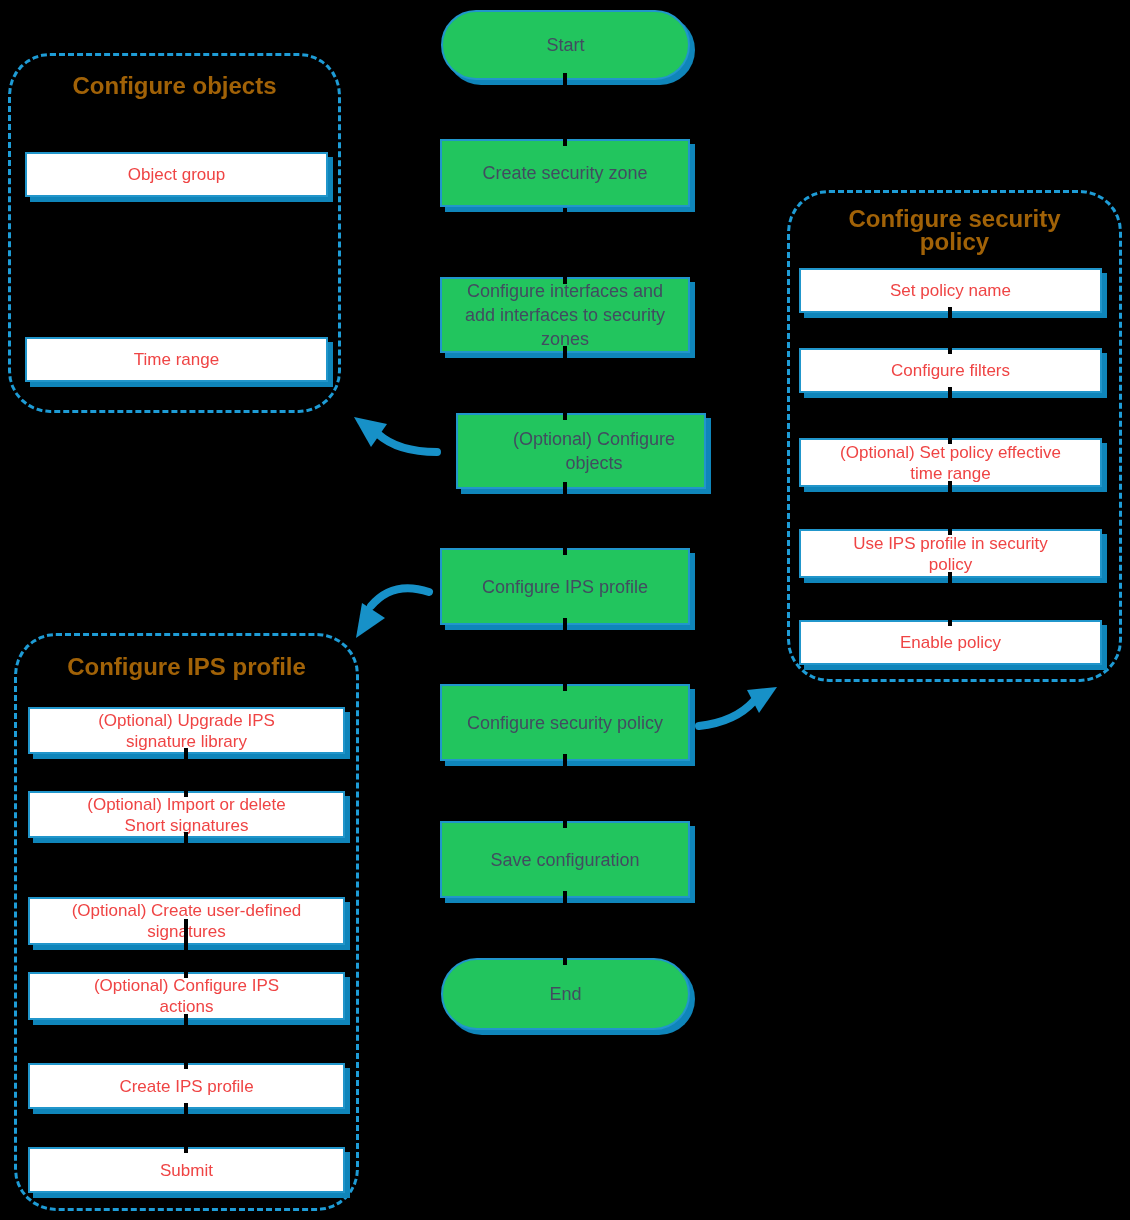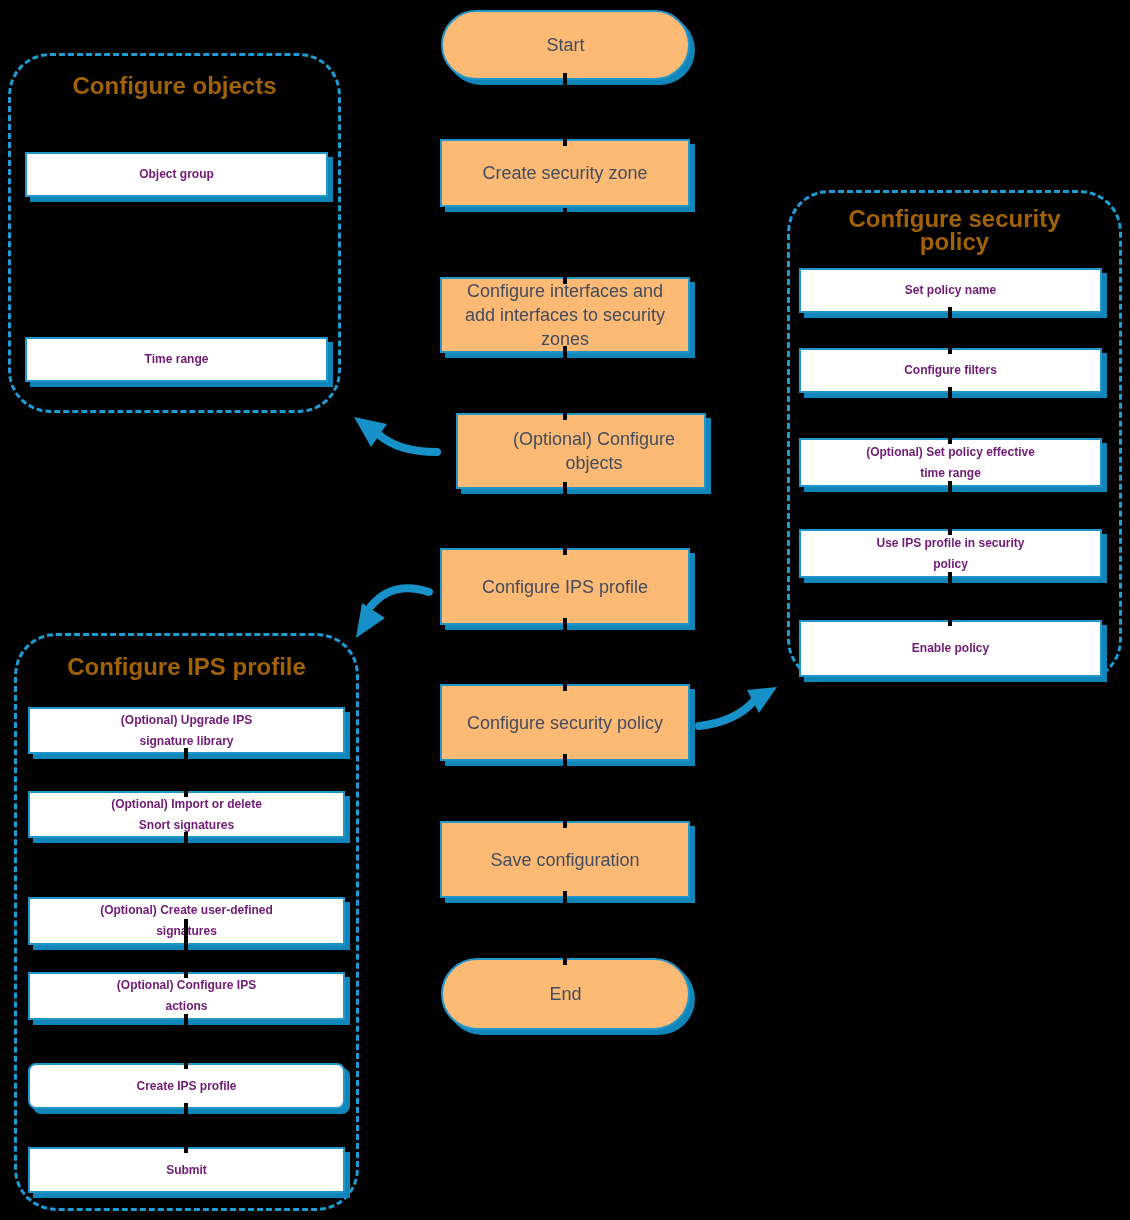--- a/index.html
+++ b/index.html
@@ -14,7 +14,7 @@
   .node{
     position:absolute;
     box-sizing:border-box;
-    background:#fdba74;
+    background:#22c55e;
     border:2px solid #2196cb;
     box-shadow:5px 5px 0 #0f85ba;
     display:flex;align-items:center;justify-content:center;

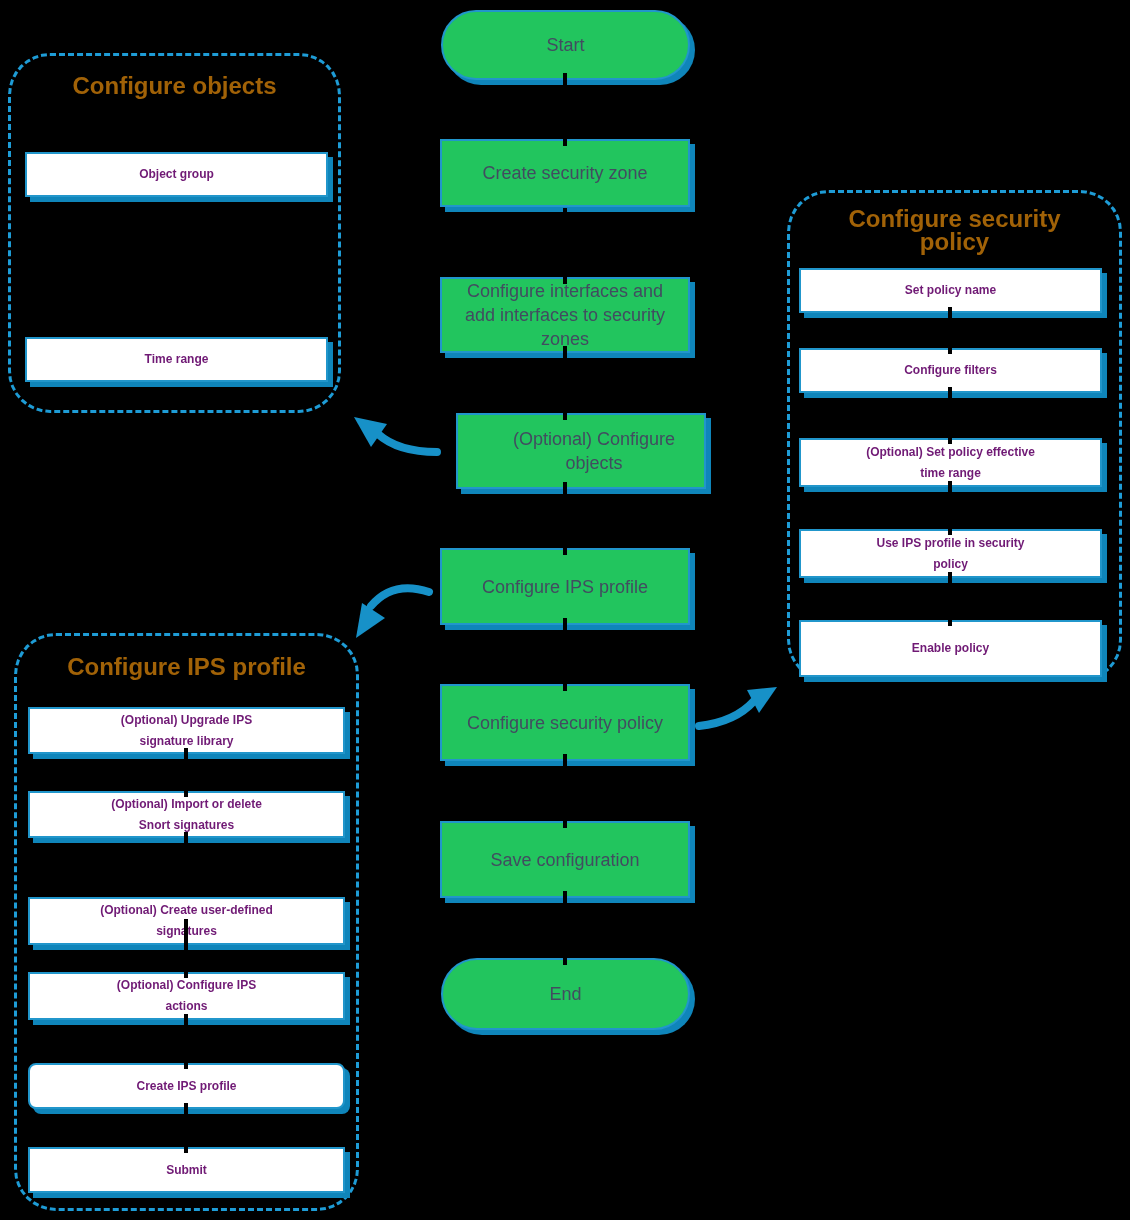--- a/index.html
+++ b/index.html
@@ -34,11 +34,10 @@
     box-shadow:5px 5px 0 #0f85ba;
     display:flex;align-items:center;justify-content:center;
     text-align:center;
-    color:#701a75;
-    font-size:12px;line-height:21px;
+    color:#ef4444;
+    font-size:17px;line-height:21px;
     white-space:pre-line;
     z-index:2;
-    font-weight:bold;
   }
   .group{
     position:absolute;

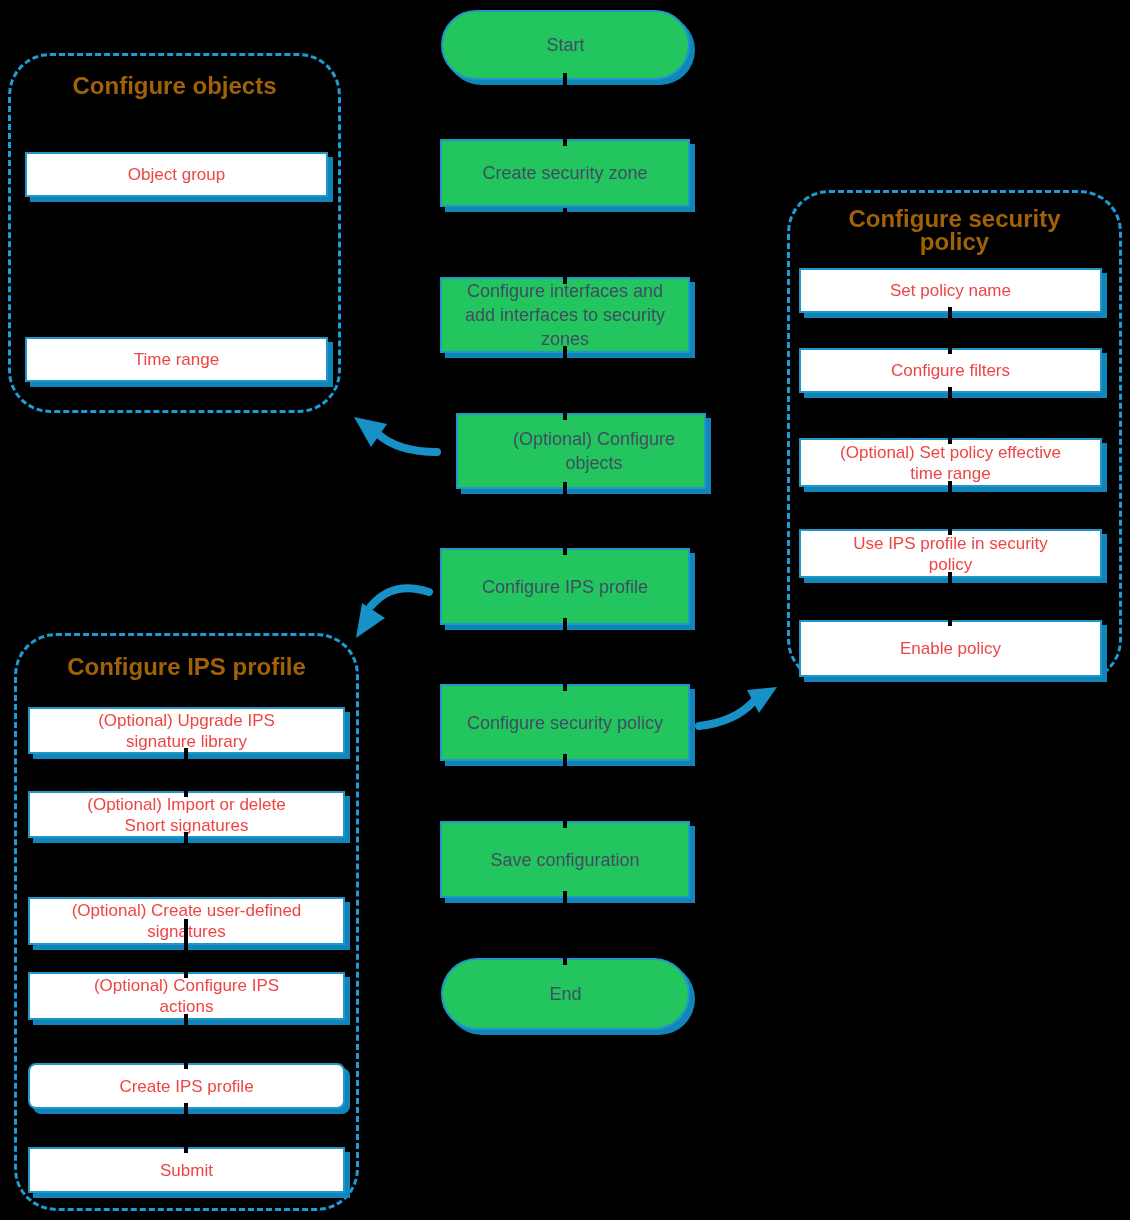--- a/index.html
+++ b/index.html
@@ -105,7 +105,7 @@
 time range</div>
   <div class="gnode" style="left:799px;top:529px;width:303px;height:49px;">Use IPS profile in security
 policy</div>
-  <div class="gnode" style="left:799px;top:620px;width:303px;height:57px;">Enable policy</div>
+  <div class="gnode" style="left:799px;top:620px;width:303px;height:45px;">Enable policy</div>
 
   <div class="conn" style="left:948px;top:307px;height:47px;"></div>
   <div class="conn" style="left:948px;top:387px;height:57px;"></div>

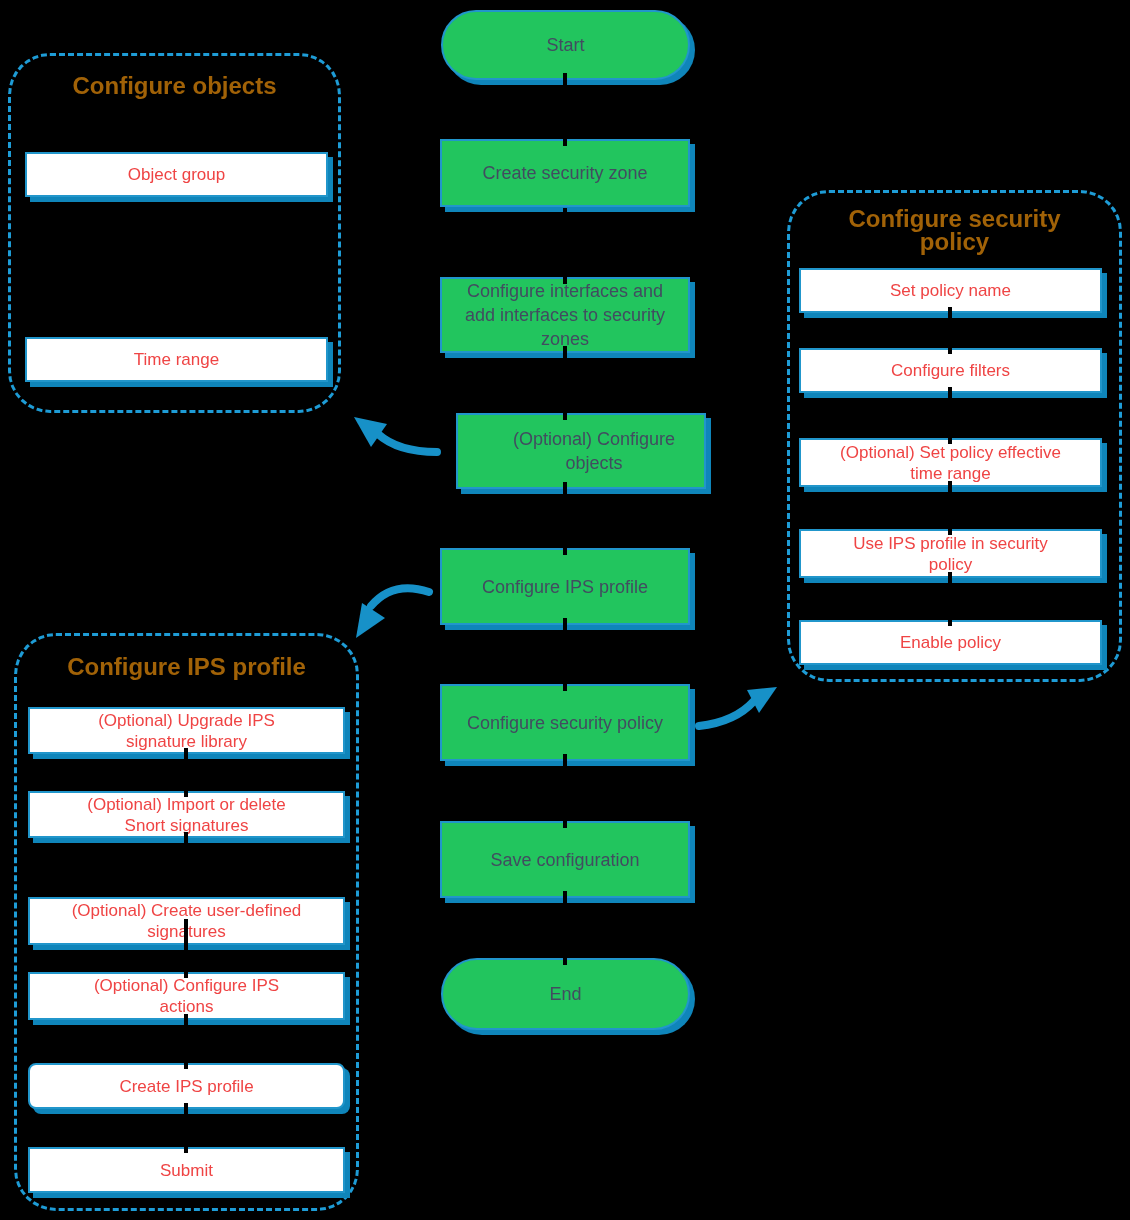--- a/index.html
+++ b/index.html
@@ -87,7 +87,7 @@
 signatures</div>
   <div class="gnode" style="left:28px;top:972px;width:317px;height:48px;">(Optional) Configure IPS
 actions</div>
-  <div class="gnode" style="left:28px;top:1063px;width:317px;height:46px;border-radius:8px;">Create IPS profile</div>
+  <div class="gnode" style="left:28px;top:1063px;width:317px;height:46px;">Create IPS profile</div>
   <div class="gnode" style="left:28px;top:1147px;width:317px;height:46px;">Submit</div>
 
   <div class="conn" style="left:184px;top:748px;height:49px;"></div>

